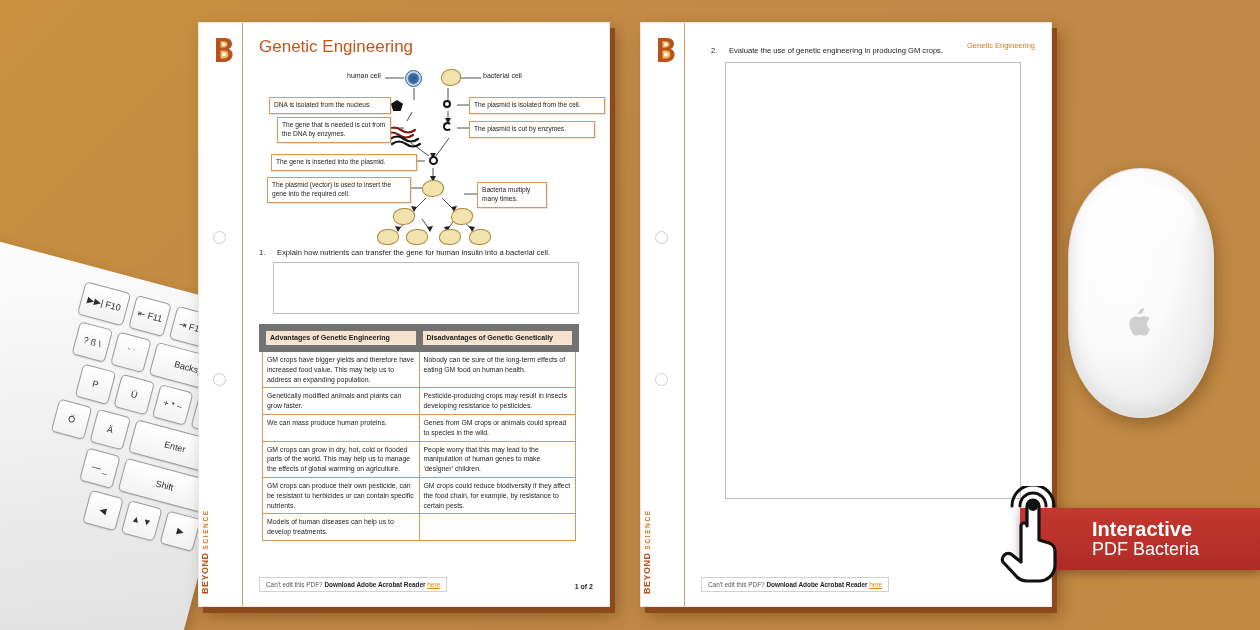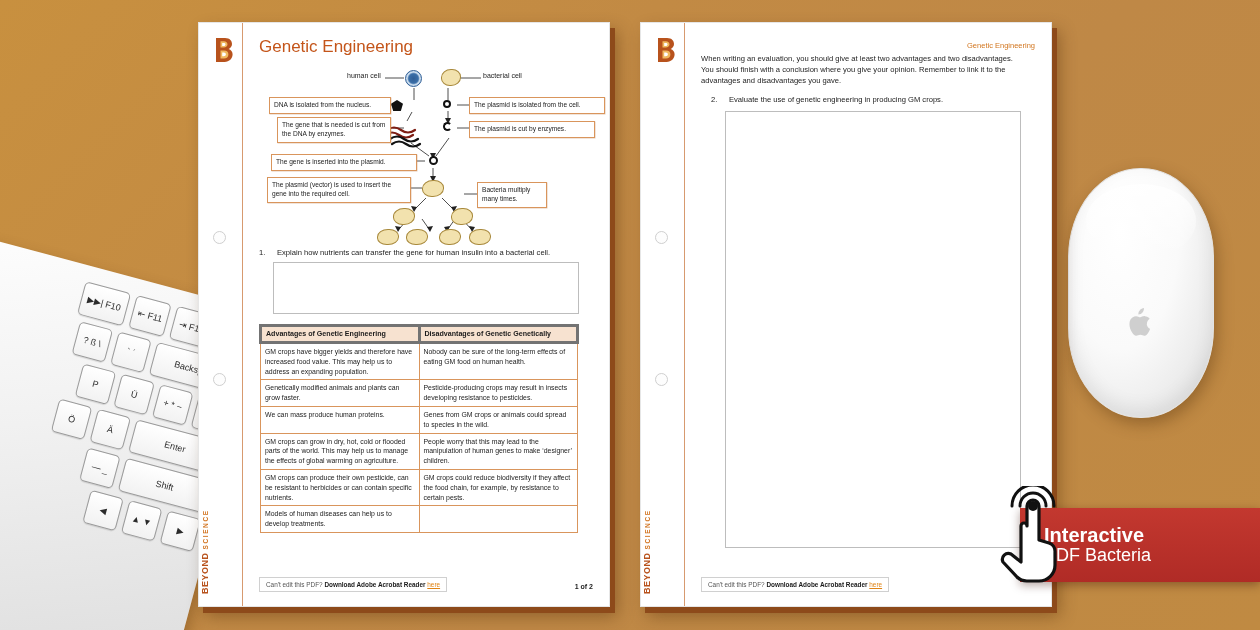--- a/index.html
+++ b/index.html
@@ -430,7 +430,6 @@
 
     <div class="page-body">
       <div class="page-kicker">Genetic Engineering</div>
-      <div class="intro-para" style="margin-top:16px">When writing an evaluation, you should give at least two advantages and two disadvantages. You should finish with a conclusion where you give your opinion. Remember to link it to the advantages and disadvantages you gave.</div>
 
       <div class="q-row" style="margin-top:9px;padding-left:10px">
         <span class="q-num">2.</span>

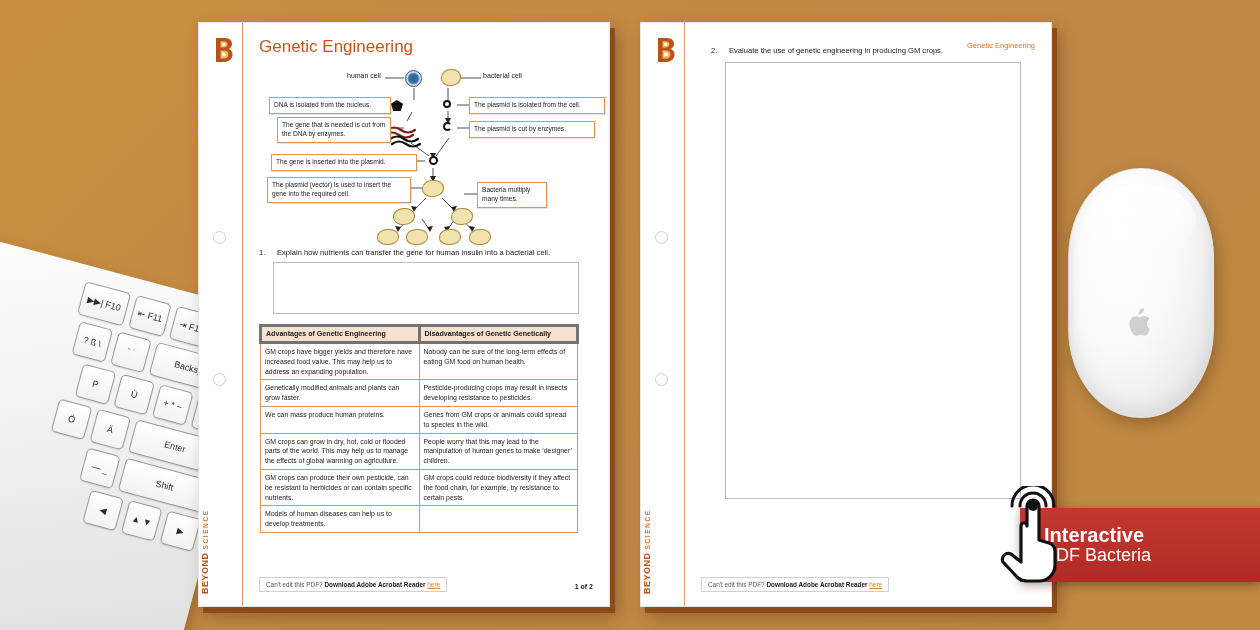--- a/index.html
+++ b/index.html
@@ -164,7 +164,7 @@
   }
   table.adv-table th {
     background: #f7e2d0;
-    border: 3px solid #737373;
+    border: 7px solid #737373;
     font-size: 7.1px;
     text-align: left;
     padding: 3px 4px;

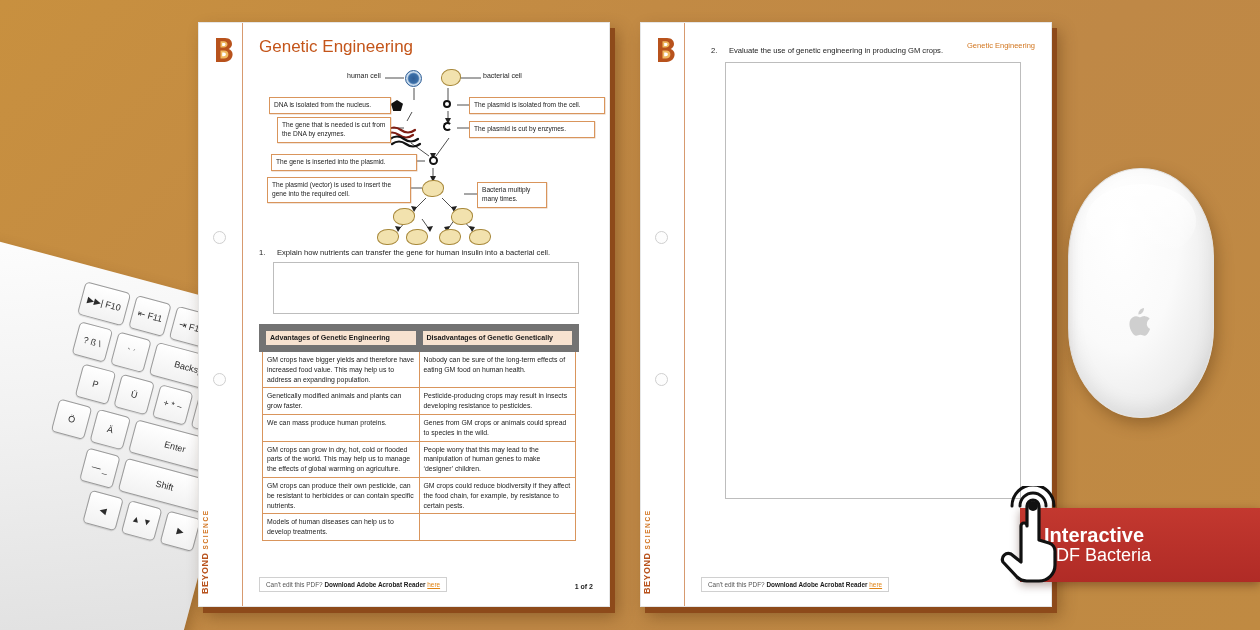--- a/index.html
+++ b/index.html
@@ -200,10 +200,10 @@
   .badge {
     position: absolute;
     left: 1020px; top: 508px;
-    width: 240px; height: 74px;
+    width: 240px; height: 62px;
     background: linear-gradient(180deg,#c3382f 0%,#b02b26 100%);
     display: flex; align-items: center;
-    padding-left: 24px;
+    padding-left: 72px;
     box-shadow: 0 3px 9px rgba(60,20,10,0.4);
   }
   .badge-text { color: #fff; line-height: 1.04; }

